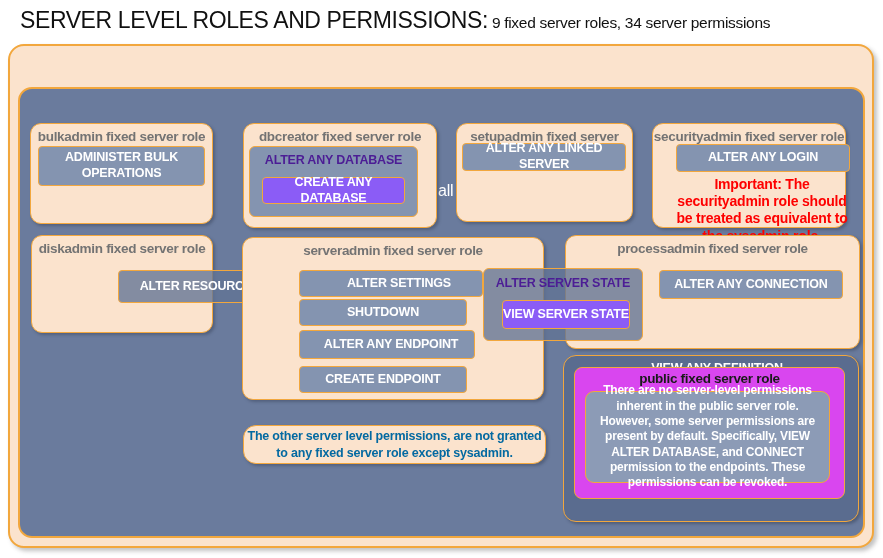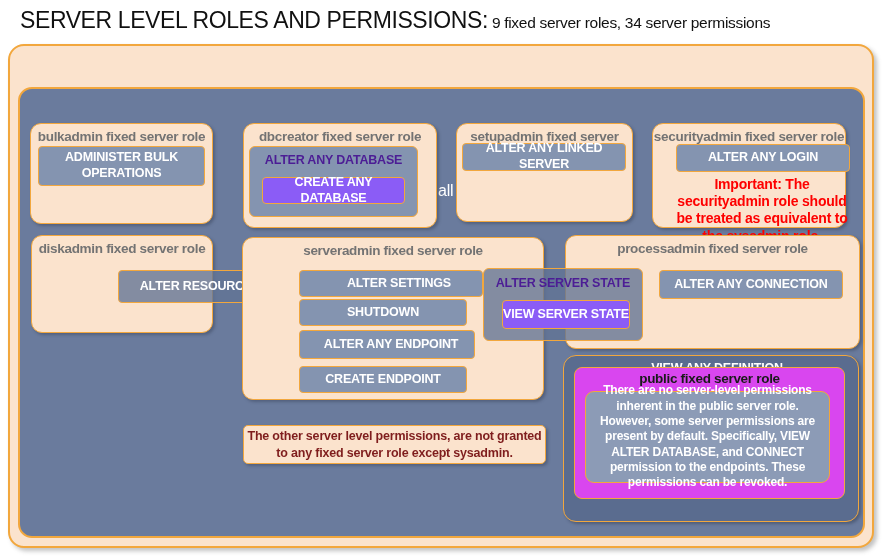--- a/index.html
+++ b/index.html
@@ -54,9 +54,9 @@
 
   .note-box{
     position:absolute;left:243px;top:425px;width:301px;height:37px;
-    background:#fbe3cd;border:1.5px solid #f2a73d;border-radius:5px;
+    background:#fbe3cd;border:1.5px solid #f2a73d;border-radius:13px;
     display:flex;align-items:center;justify-content:center;text-align:center;
-    font-size:12.5px;font-weight:bold;color:#7f1d1d;line-height:1.3;letter-spacing:-0.2px;
+    font-size:12.5px;font-weight:bold;color:#0369a1;line-height:1.3;letter-spacing:-0.2px;
     box-shadow:2px 2px 3px rgba(40,50,70,0.35);
   }
 

